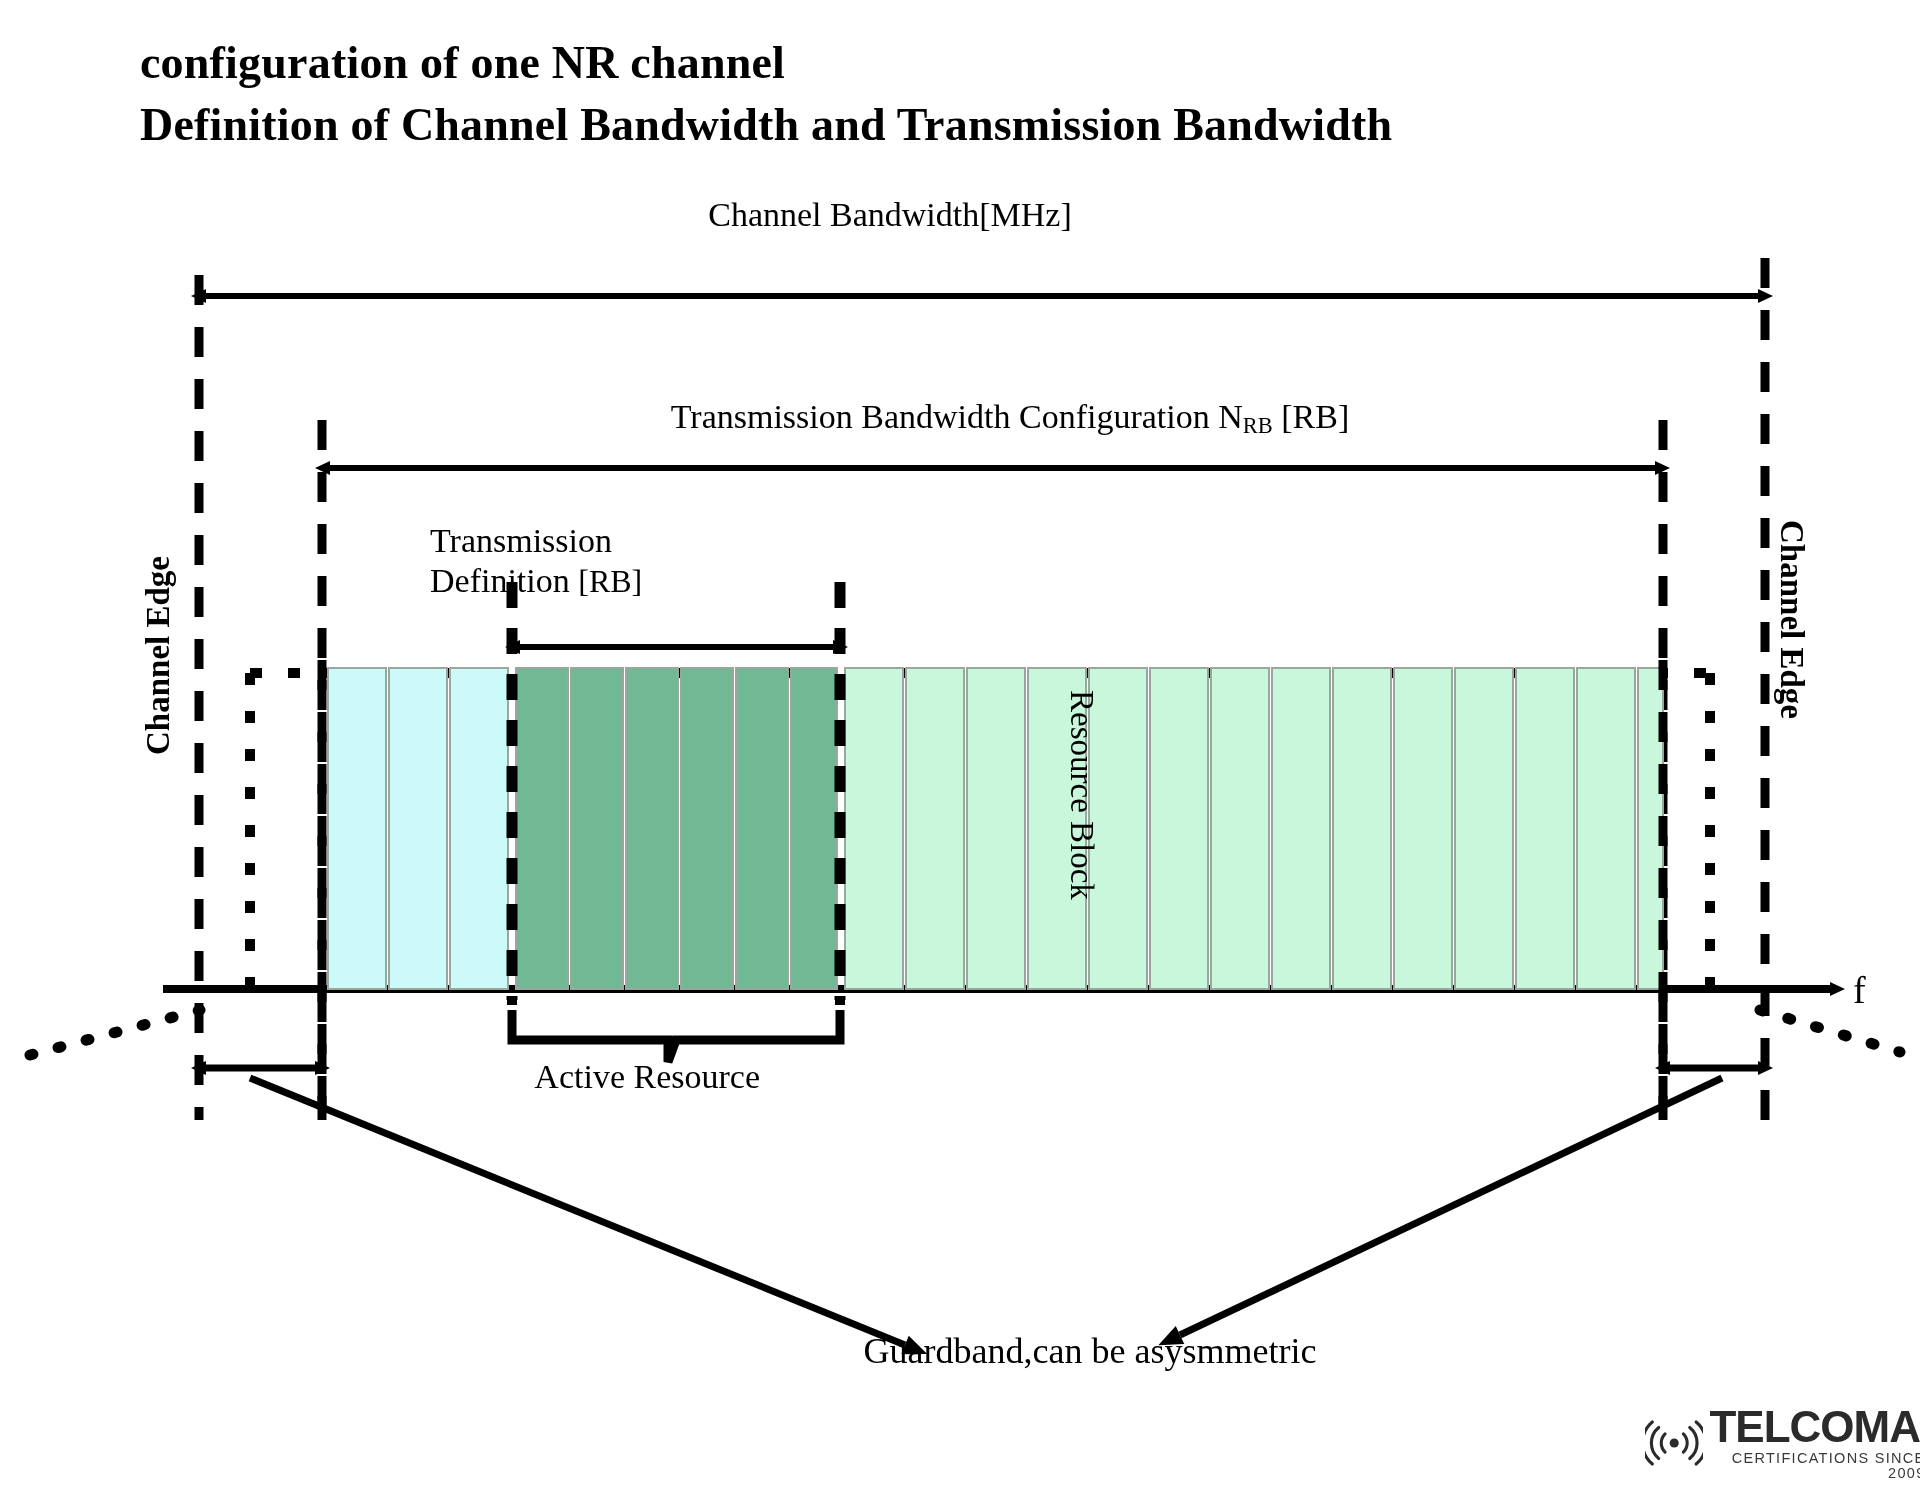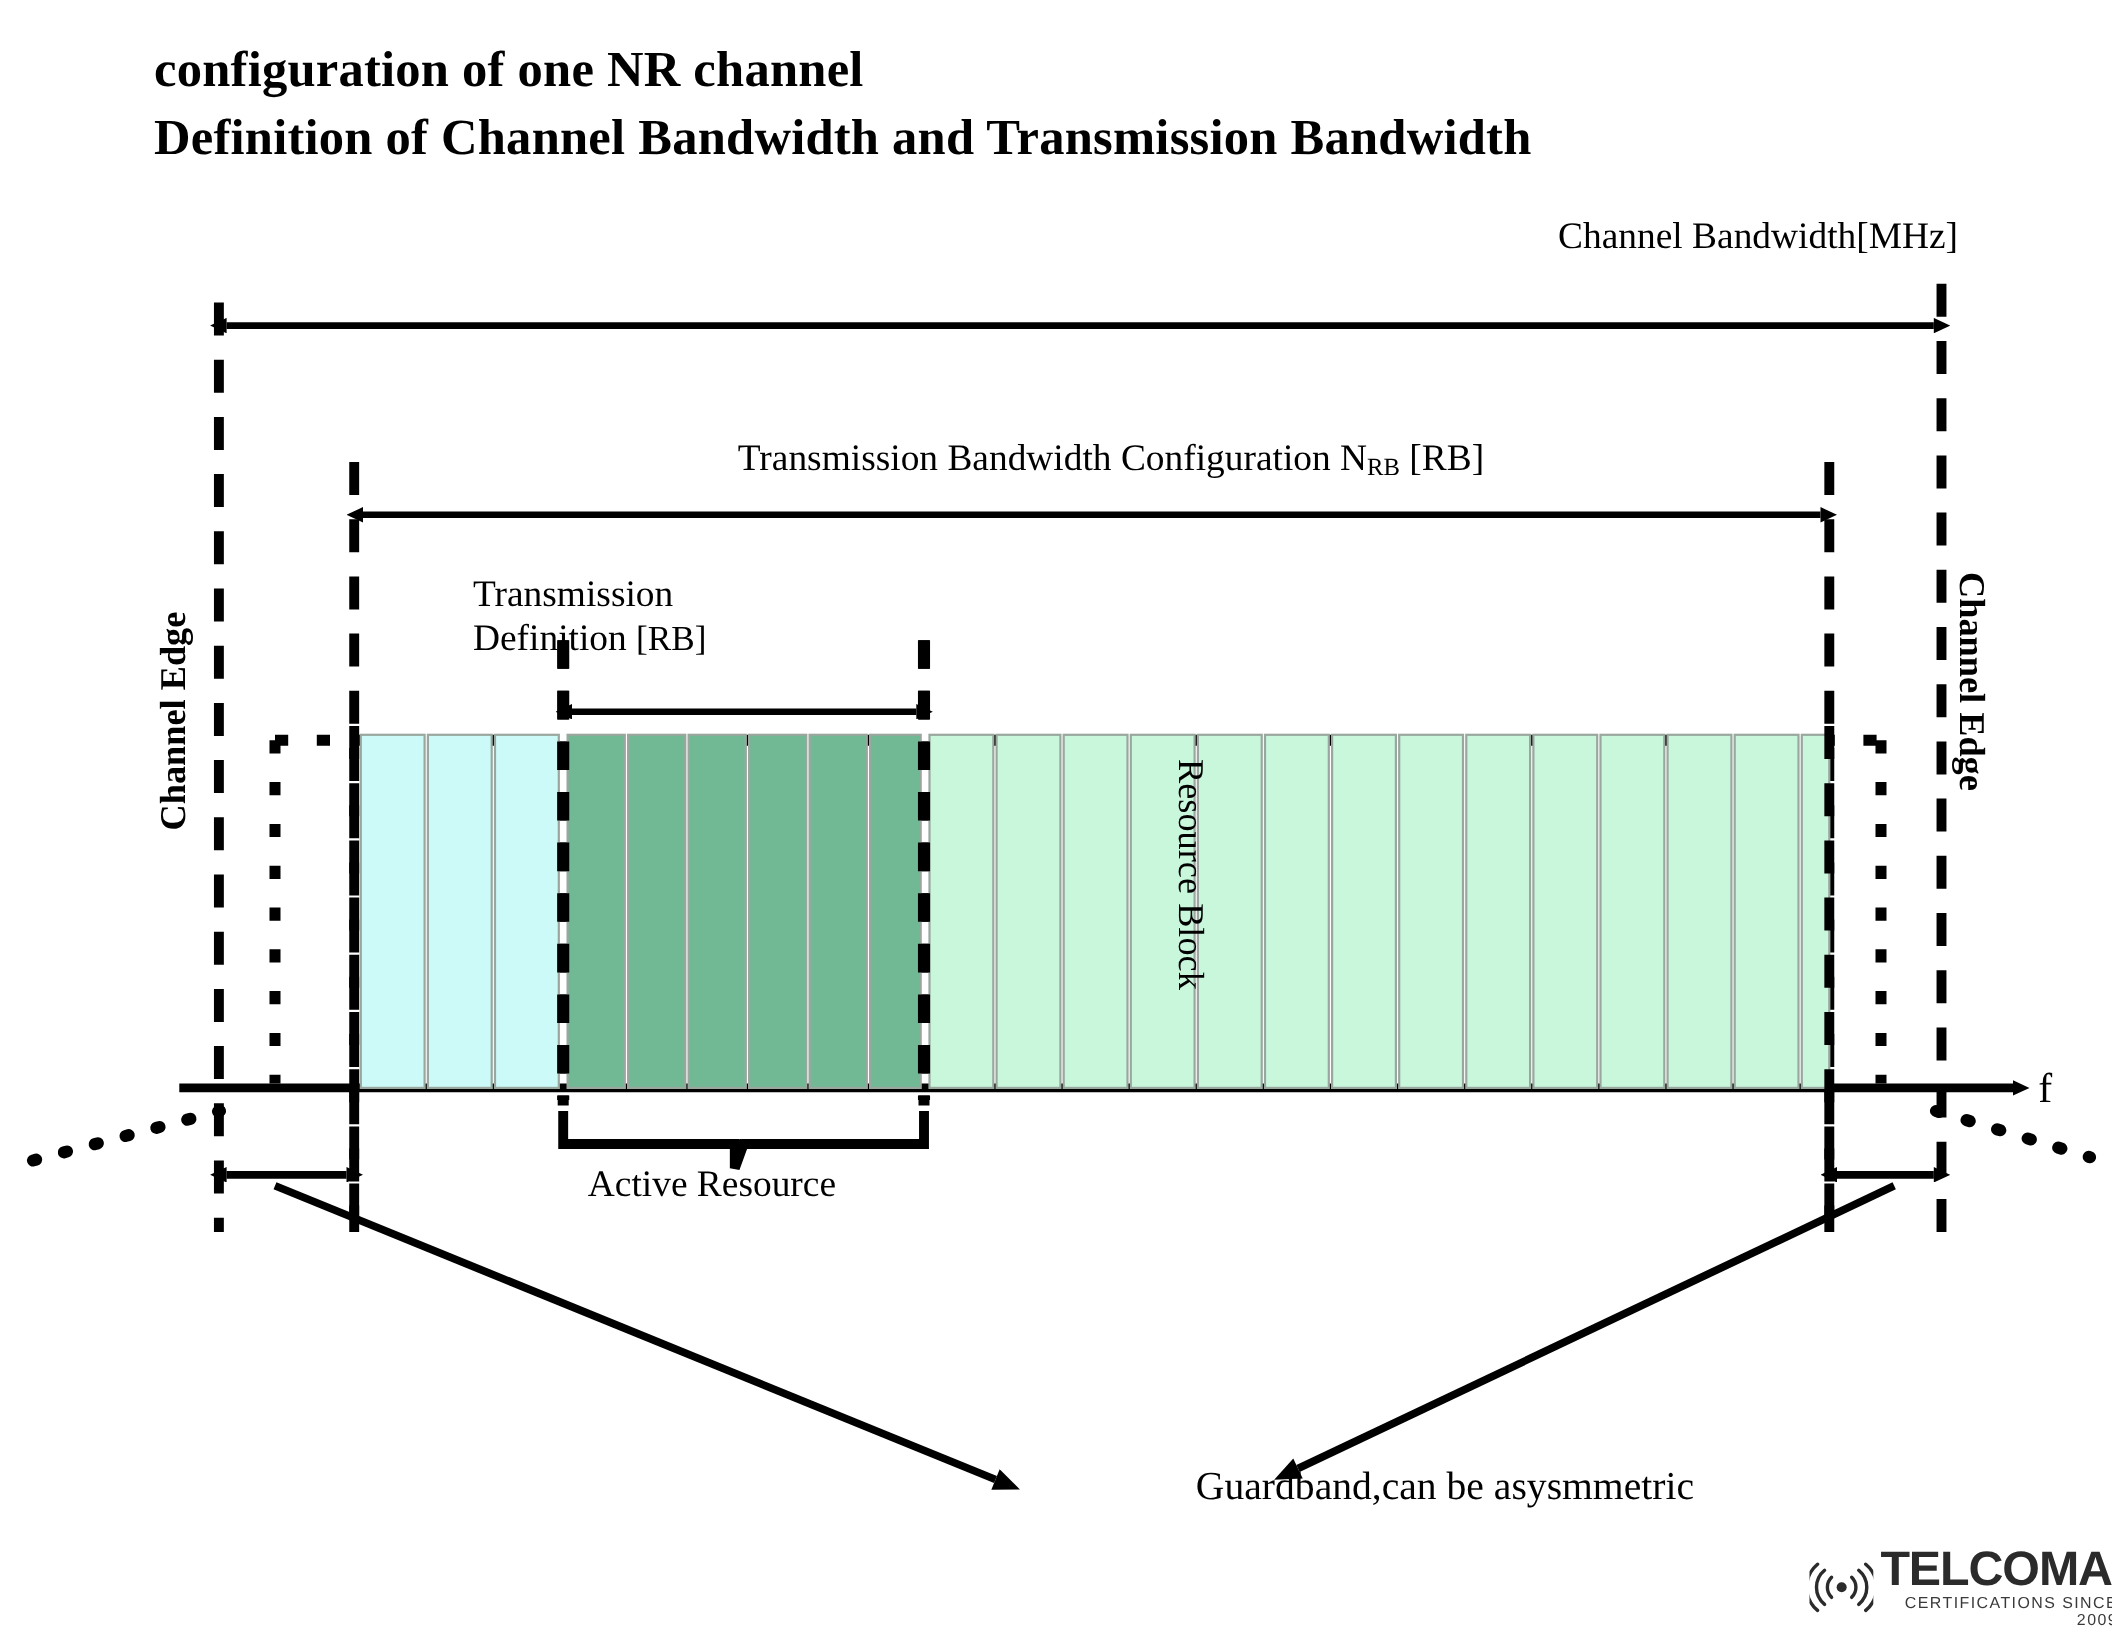--- a/index.html
+++ b/index.html
@@ -28,7 +28,7 @@
 
   
   .lbl{position:absolute;white-space:nowrap;font-size:34px;}
-  .lbl-chbw{left:0;top:196px;width:1780px;text-align:right;}
+  .lbl-chbw{left:0;top:196px;width:1780px;text-align:center;}
   .lbl-tbwcfg{left:0;top:398px;width:2020px;text-align:center;}
   .lbl-tbw{
     left:430px;top:521px;width:320px;

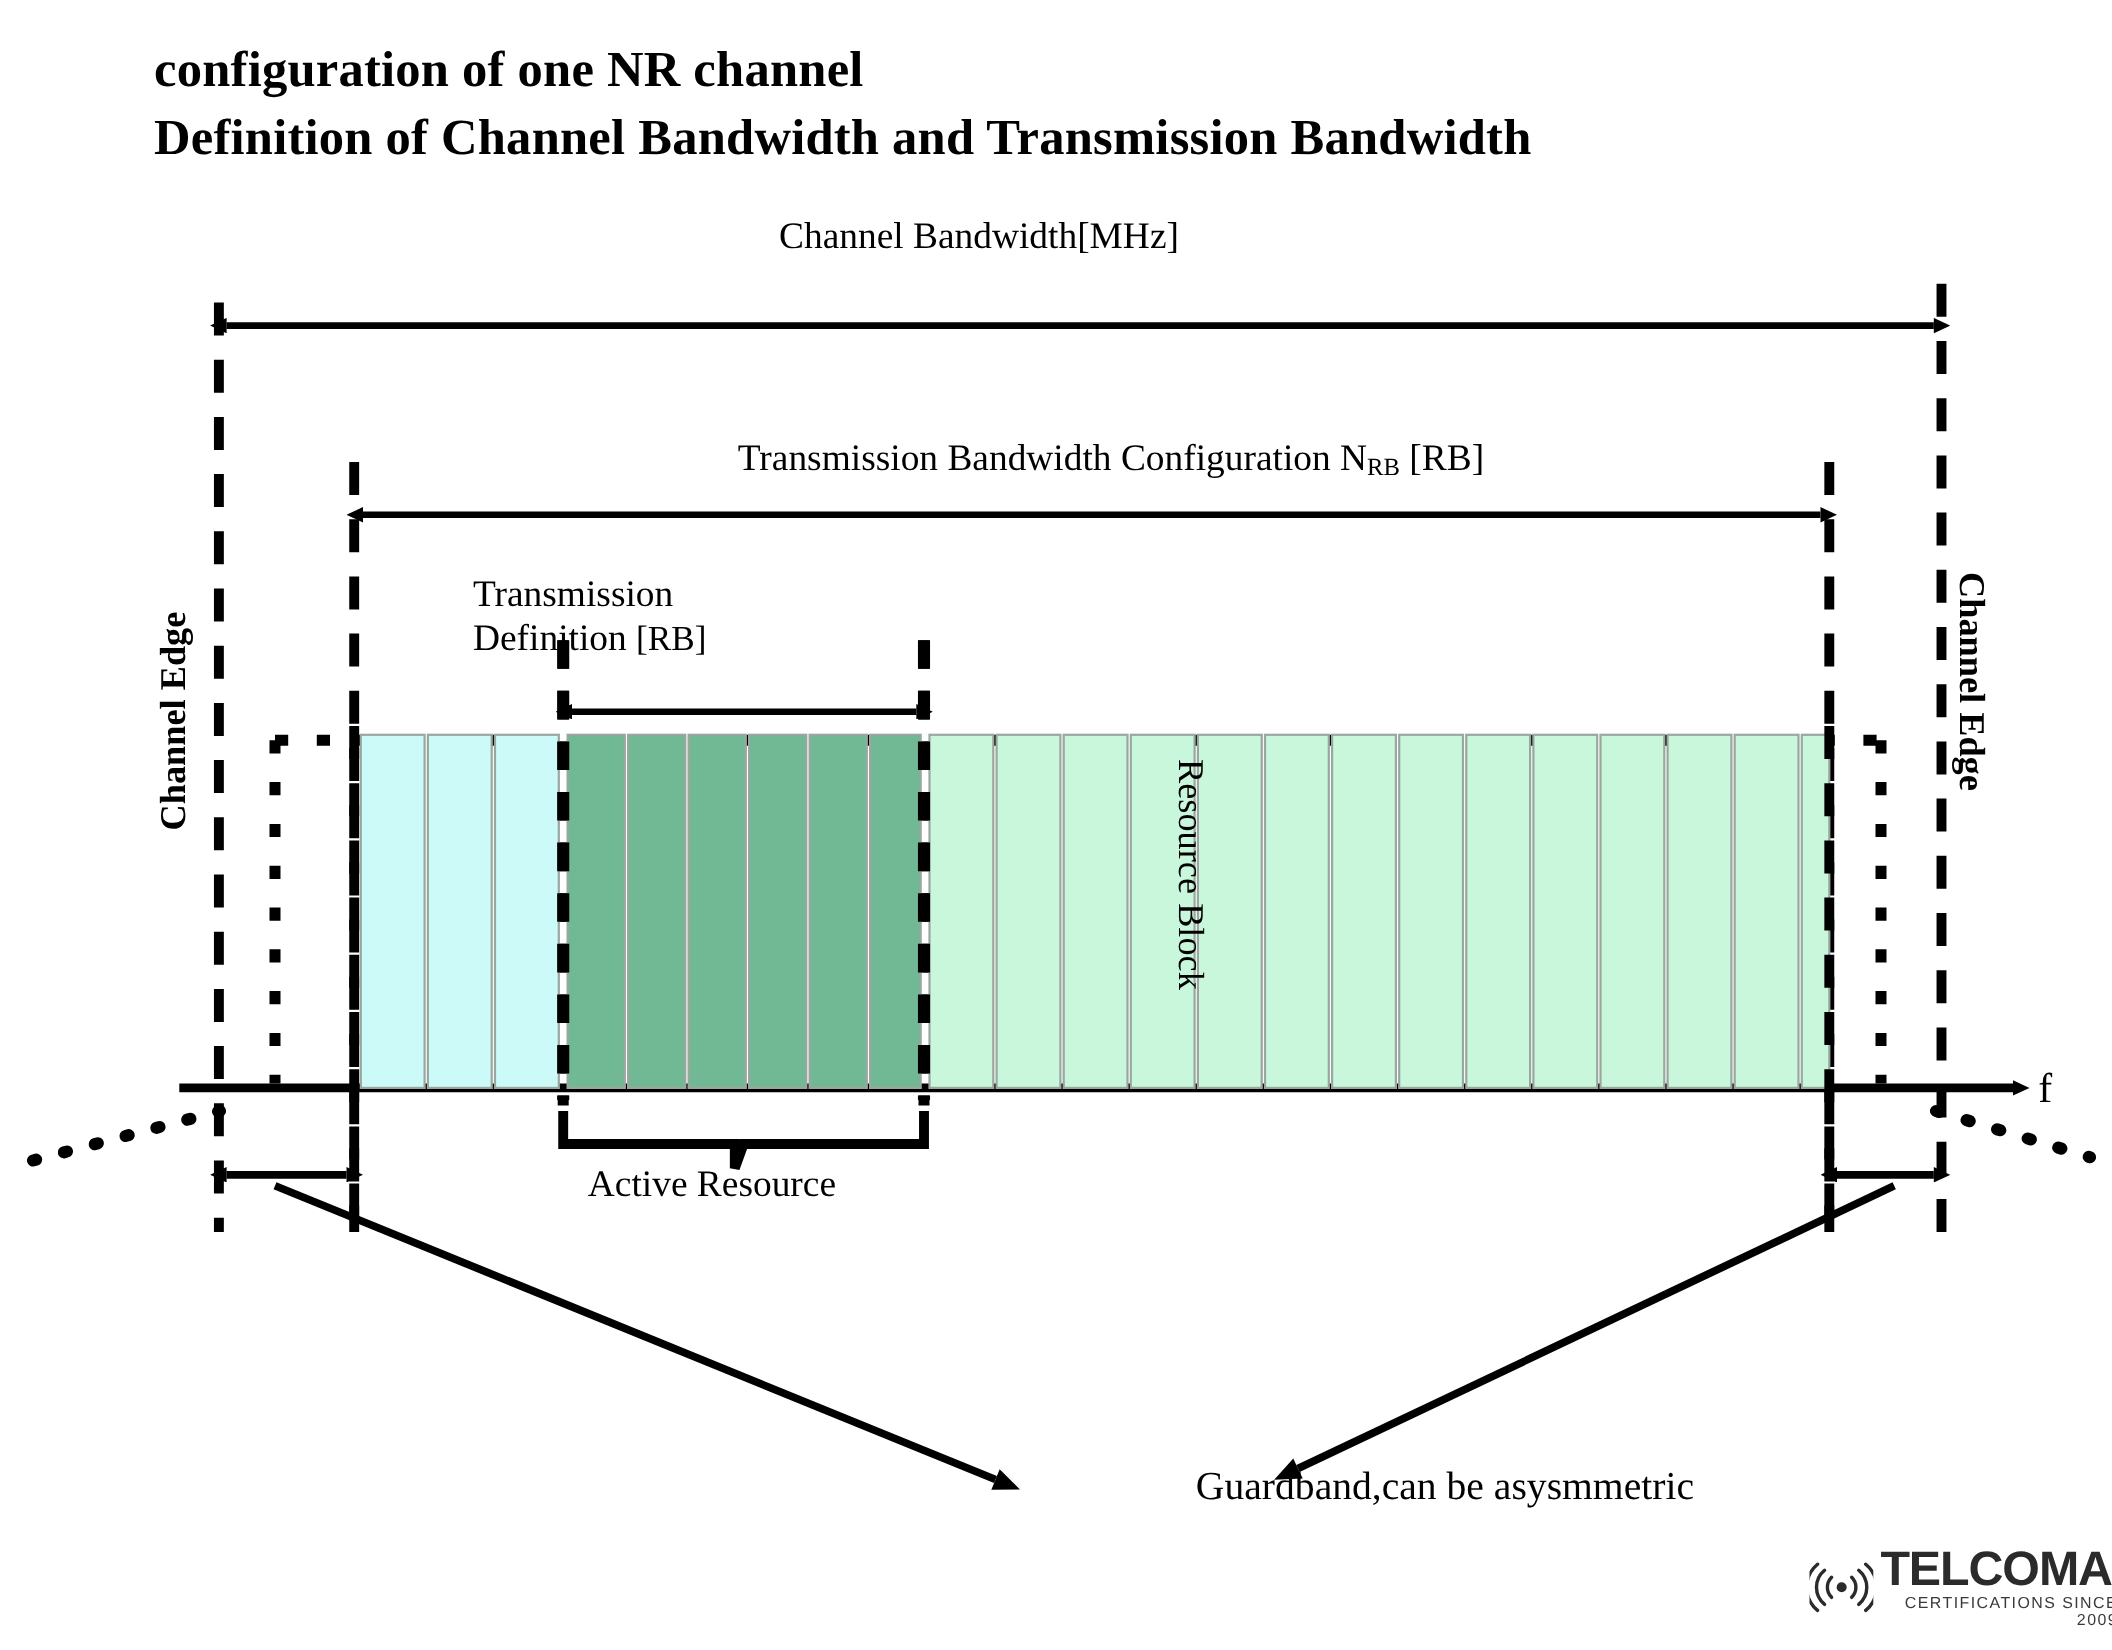--- a/index.html
+++ b/index.html
@@ -38,7 +38,7 @@
   .lbl-arb{
     left:420px;top:1057px;width:340px;text-align:right;line-height:1.2;
   }
-  .lbl-guard{left:640px;top:1330px;width:900px;text-align:right;font-size:36px;}
+  .lbl-guard{left:640px;top:1330px;width:900px;text-align:center;font-size:36px;}
   .lbl-f{left:1853px;top:968px;font-size:38px;font-style:normal;}
 
   .lbl-rb-vert{

